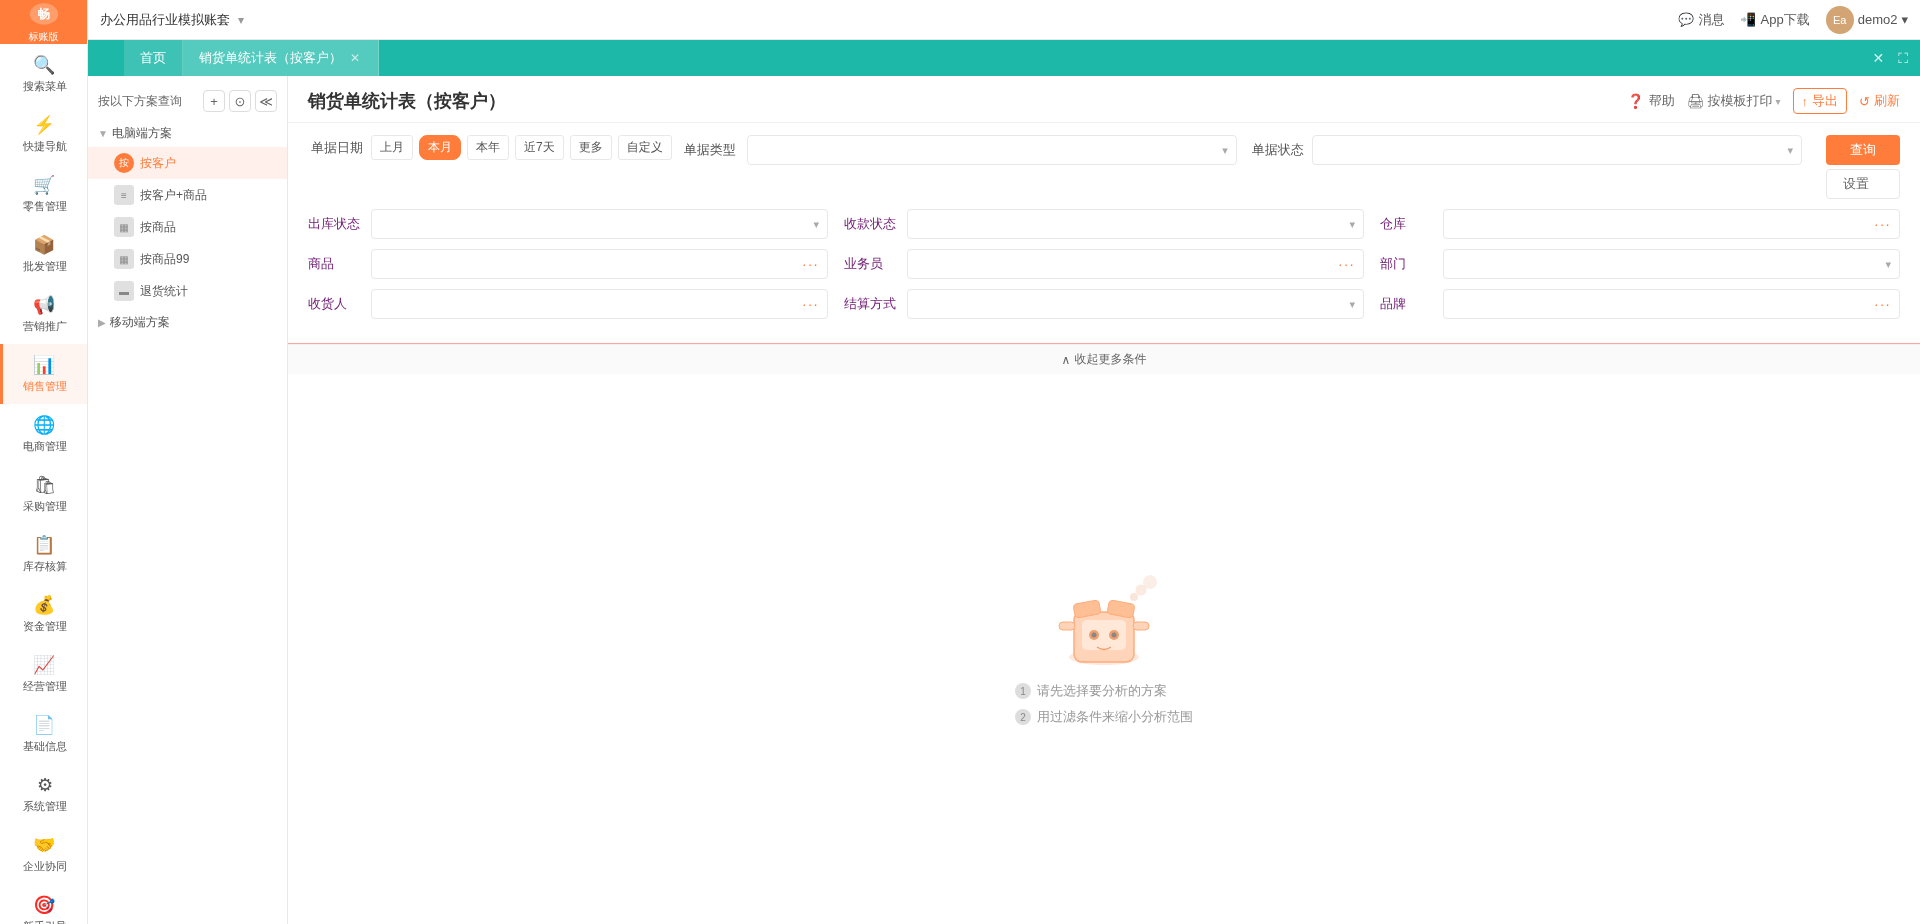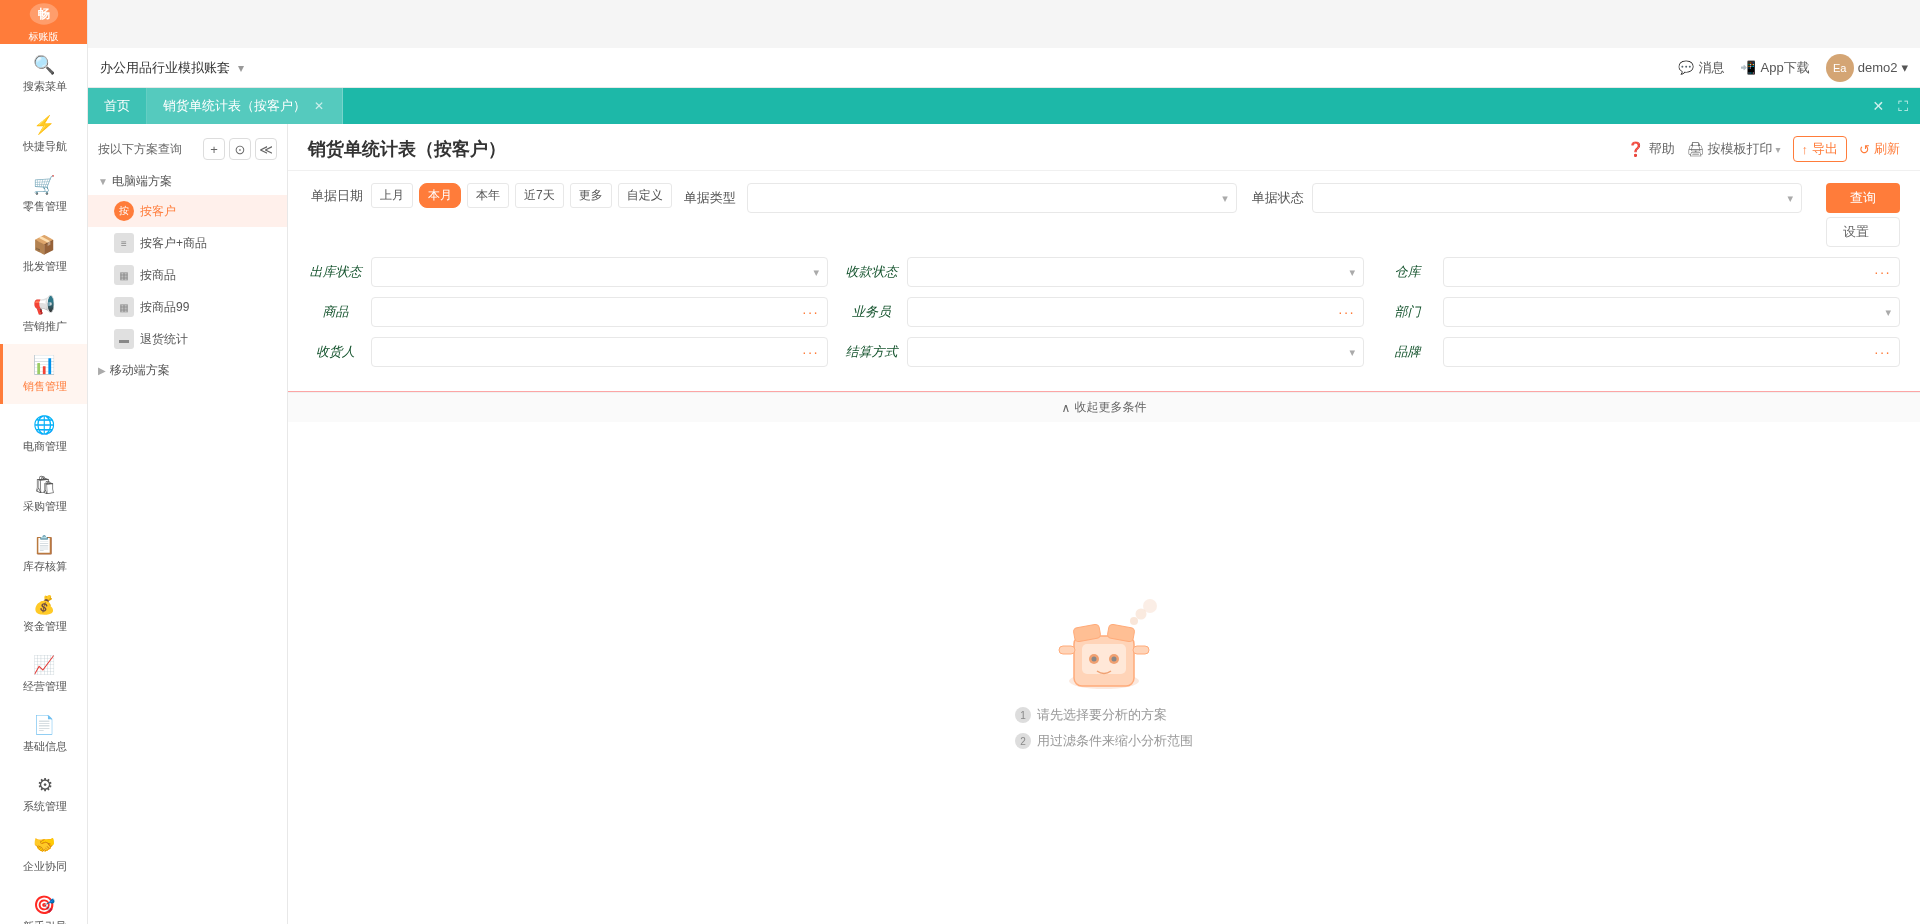--- a/index.html
+++ b/index.html
@@ -77,7 +77,6 @@
       padding: 9px 12px;
       justify-content: space-between;
       flex-shrink: 0;
-      margin-top: 48px;
     }
     .topbar-left {
       display: flex;

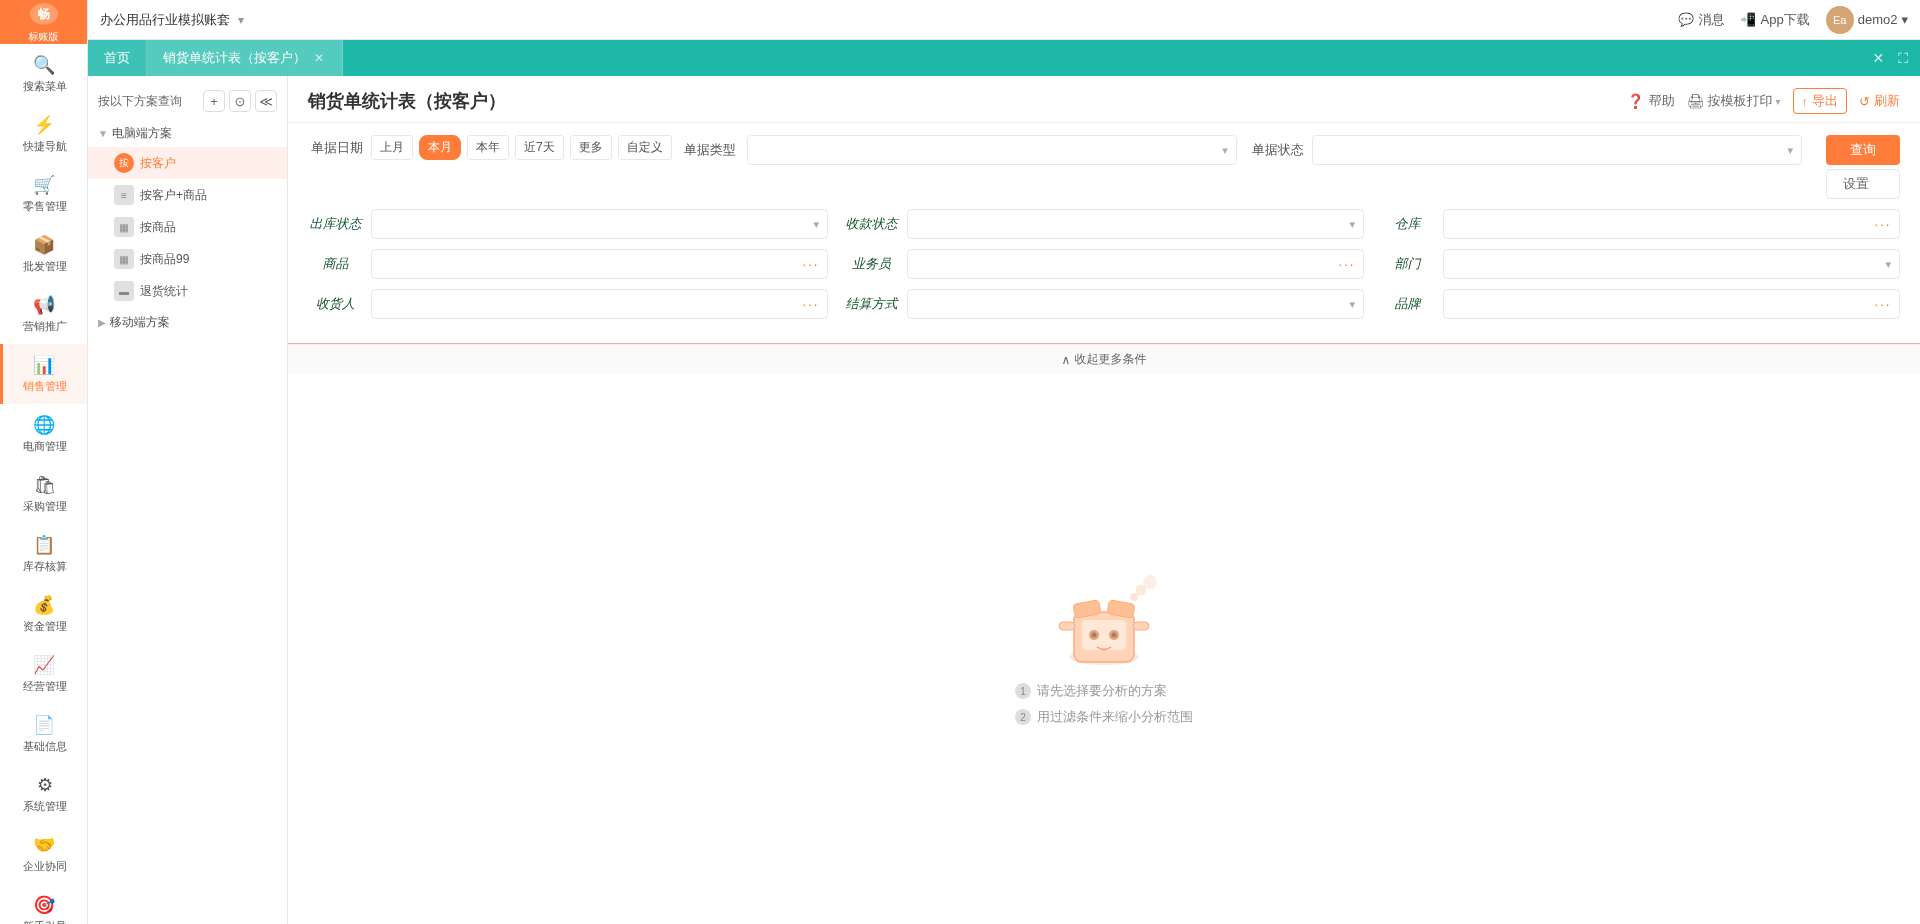--- a/index.html
+++ b/index.html
@@ -138,6 +138,7 @@
     }
     .tab.home-tab {
       background: rgba(255,255,255,0.15);
+      margin-left: 36px;
     }
     .tab.active-tab {
       background: rgba(255,255,255,0.25);

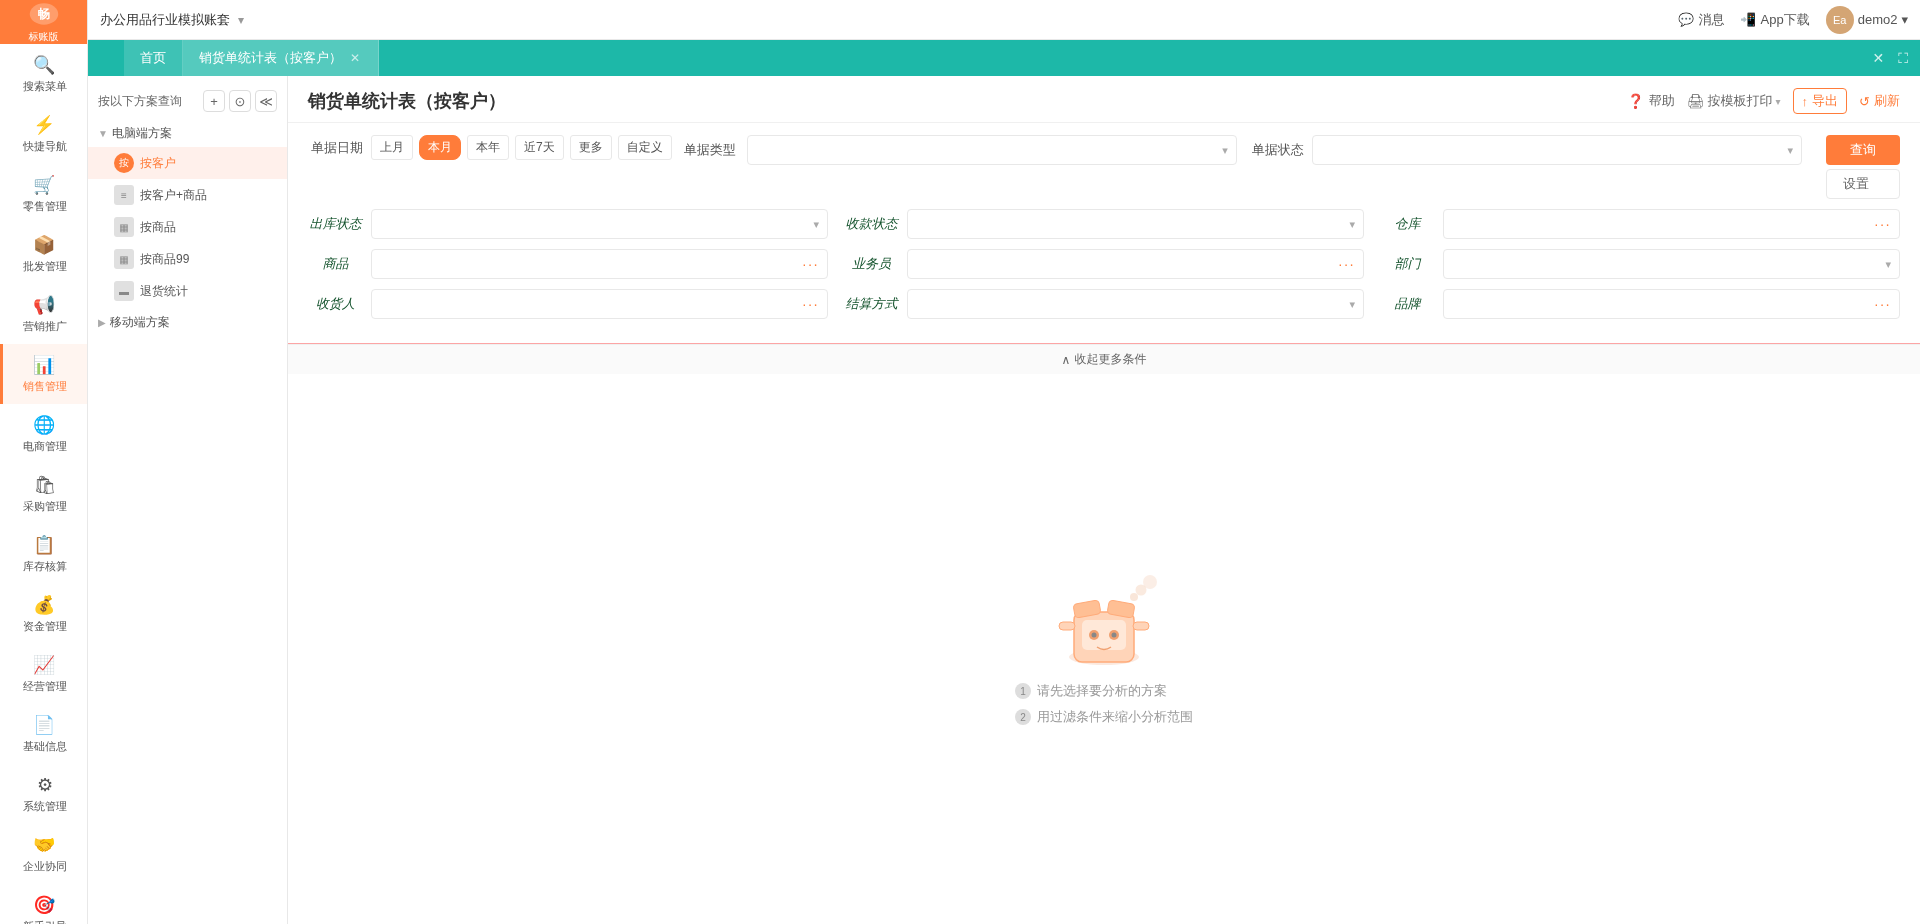--- a/index.html
+++ b/index.html
@@ -468,11 +468,10 @@
     }
     .filter-cell .filter-label {
       width: 55px;
-      text-align: center;
-      font-size: 13px;
-      color: #14532d;
-      flex-shrink: 0;
-      font-style: italic;
+      text-align: left;
+      font-size: 13px;
+      color: #701a75;
+      flex-shrink: 0;
     }
     .filter-cell .select-control {
       flex: 1;

